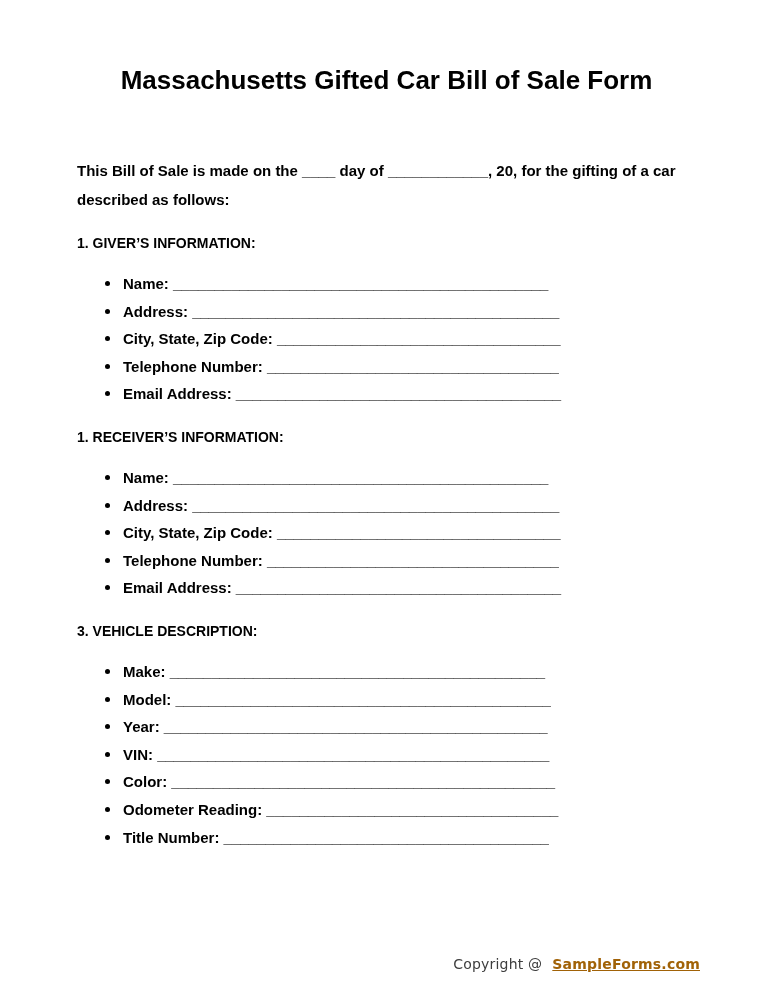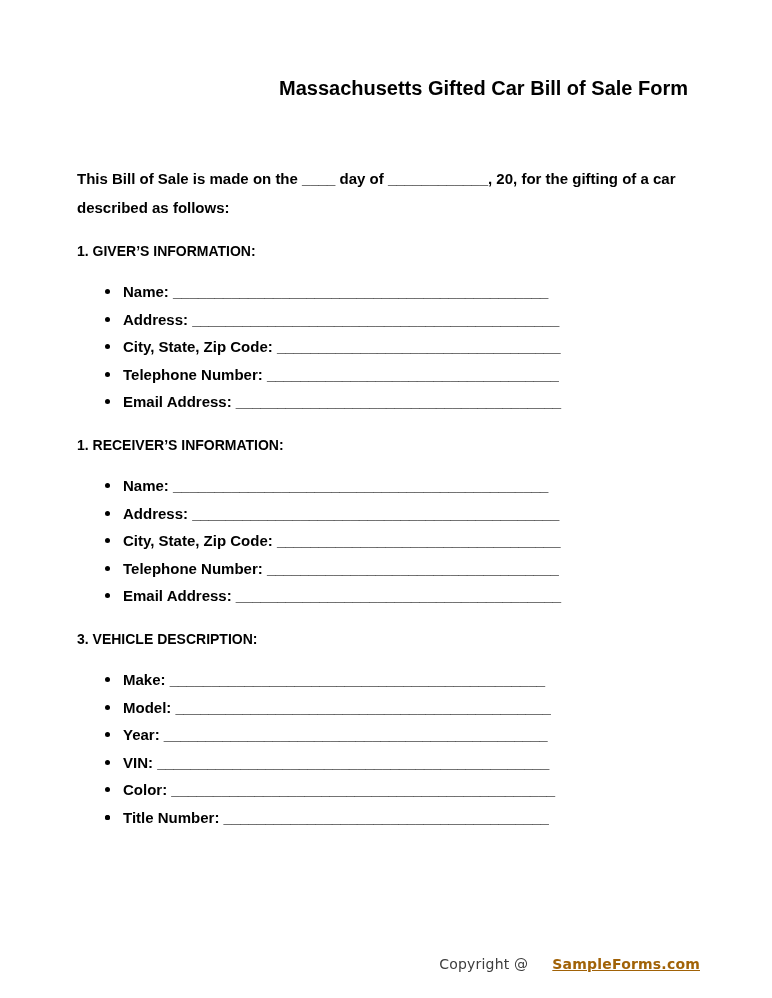--- a/index.html
+++ b/index.html
@@ -19,10 +19,10 @@
     overflow: hidden;
   }
   .title {
-    margin: 8px;
-    font-size: 20px;
+    margin: 0;
+    font-size: 26px;
     line-height: 32px;
-    text-align: right;
+    text-align: center;
     font-weight: 700;
   }
   .intro {

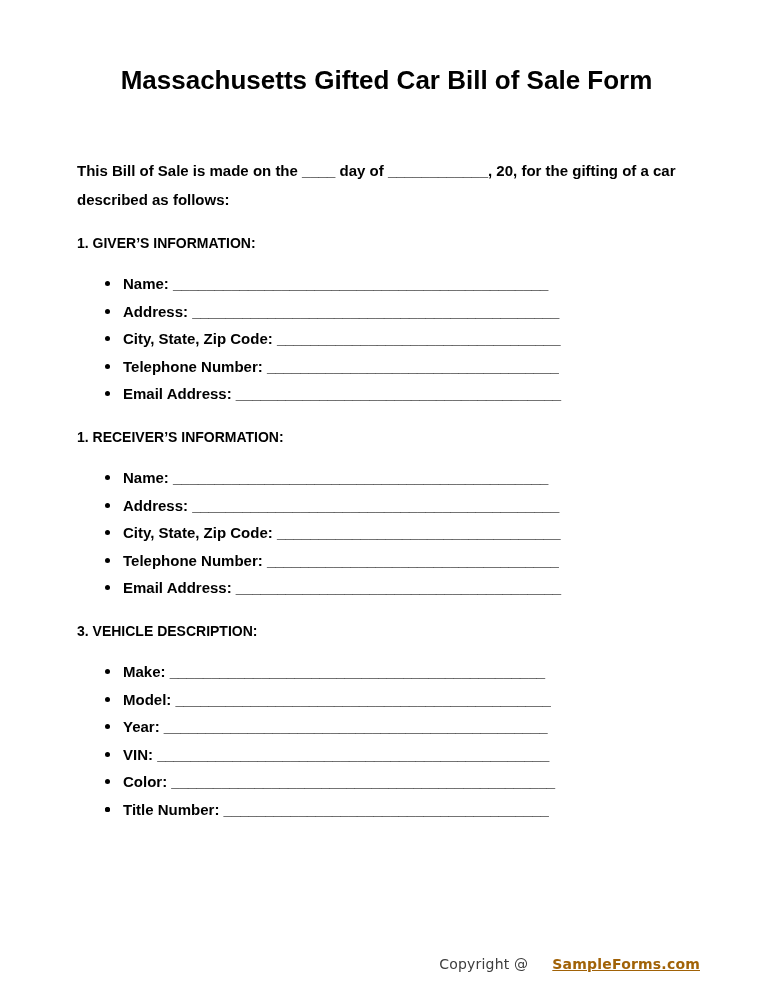--- a/index.html
+++ b/index.html
@@ -114,7 +114,7 @@
     <li><span class="bullet"></span><span>Year: ______________________________________________</span></li>
     <li><span class="bullet"></span><span>VIN: _______________________________________________</span></li>
     <li><span class="bullet"></span><span>Color: ______________________________________________</span></li>
-    <li><span class="bullet"></span></li>
+    <li><span class="bullet"></span><span>Odometer Reading: ___________________________________</span></li>
     <li><span class="bullet"></span><span>Title Number: _______________________________________</span></li>
   </ul>
 

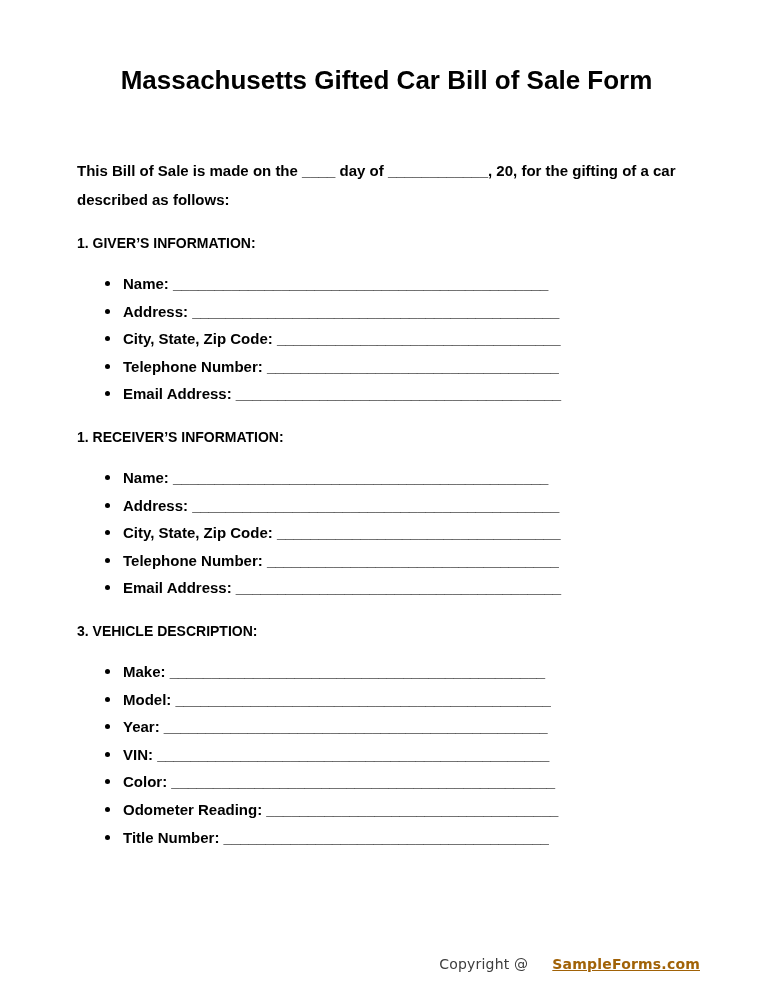--- a/index.html
+++ b/index.html
@@ -71,7 +71,7 @@
     color: #3d3d3d;
     display: flex;
     align-items: flex-start;
-    gap: 24px;
+    gap: 10px;
   }
   .footer-link {
     font-weight: 700;

